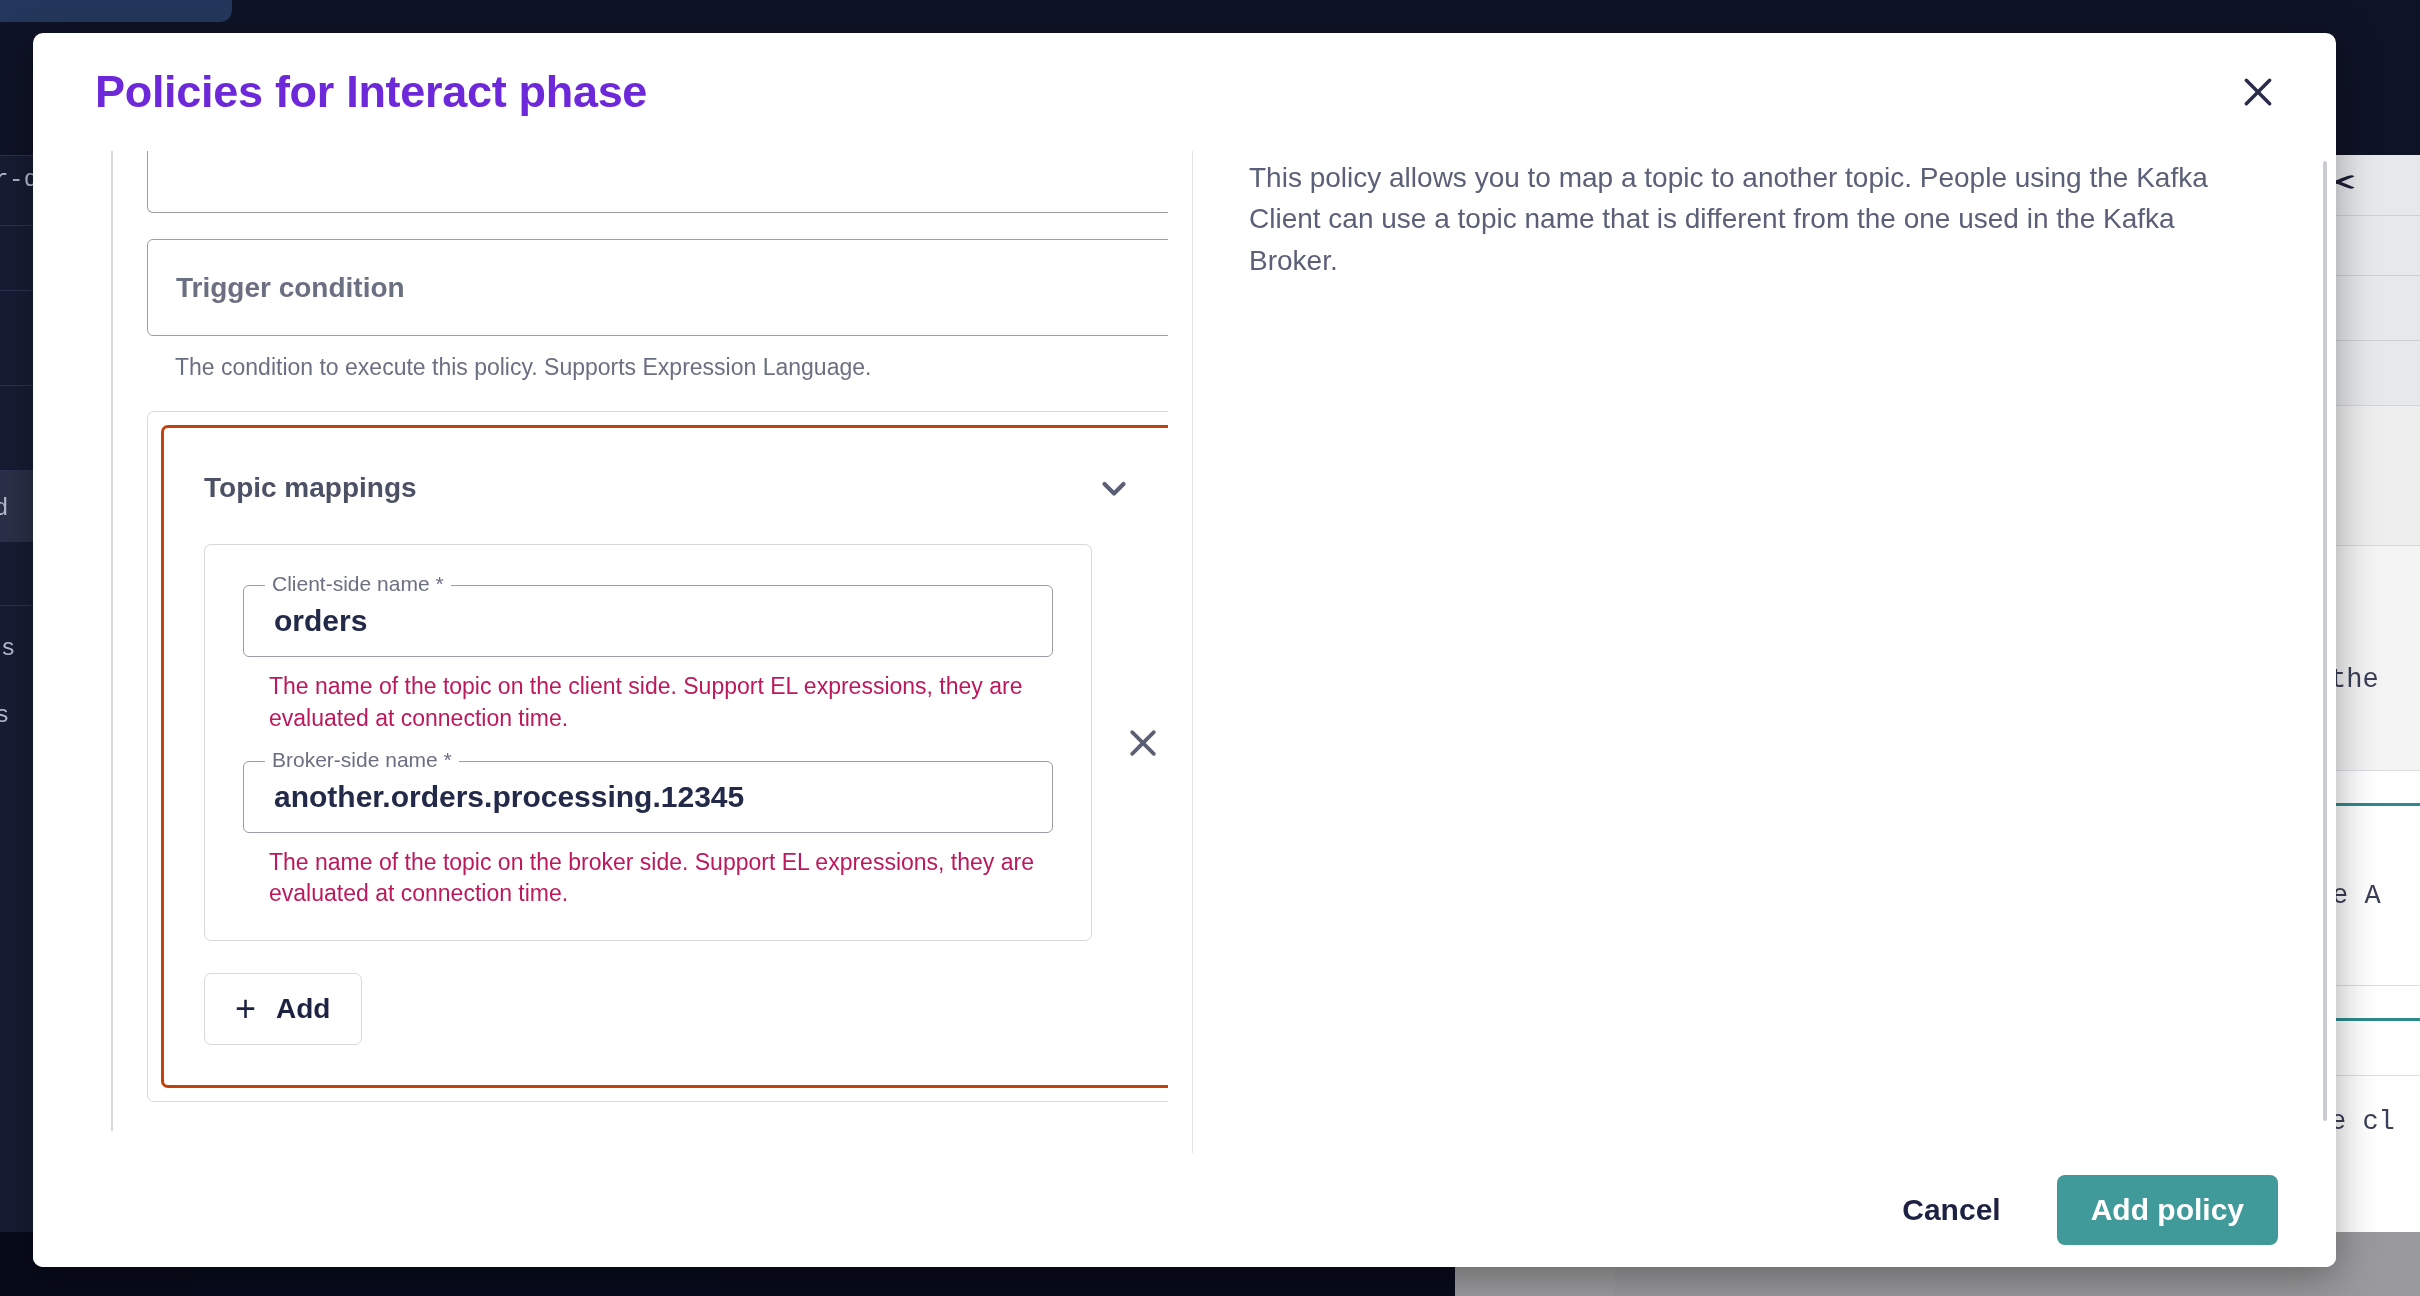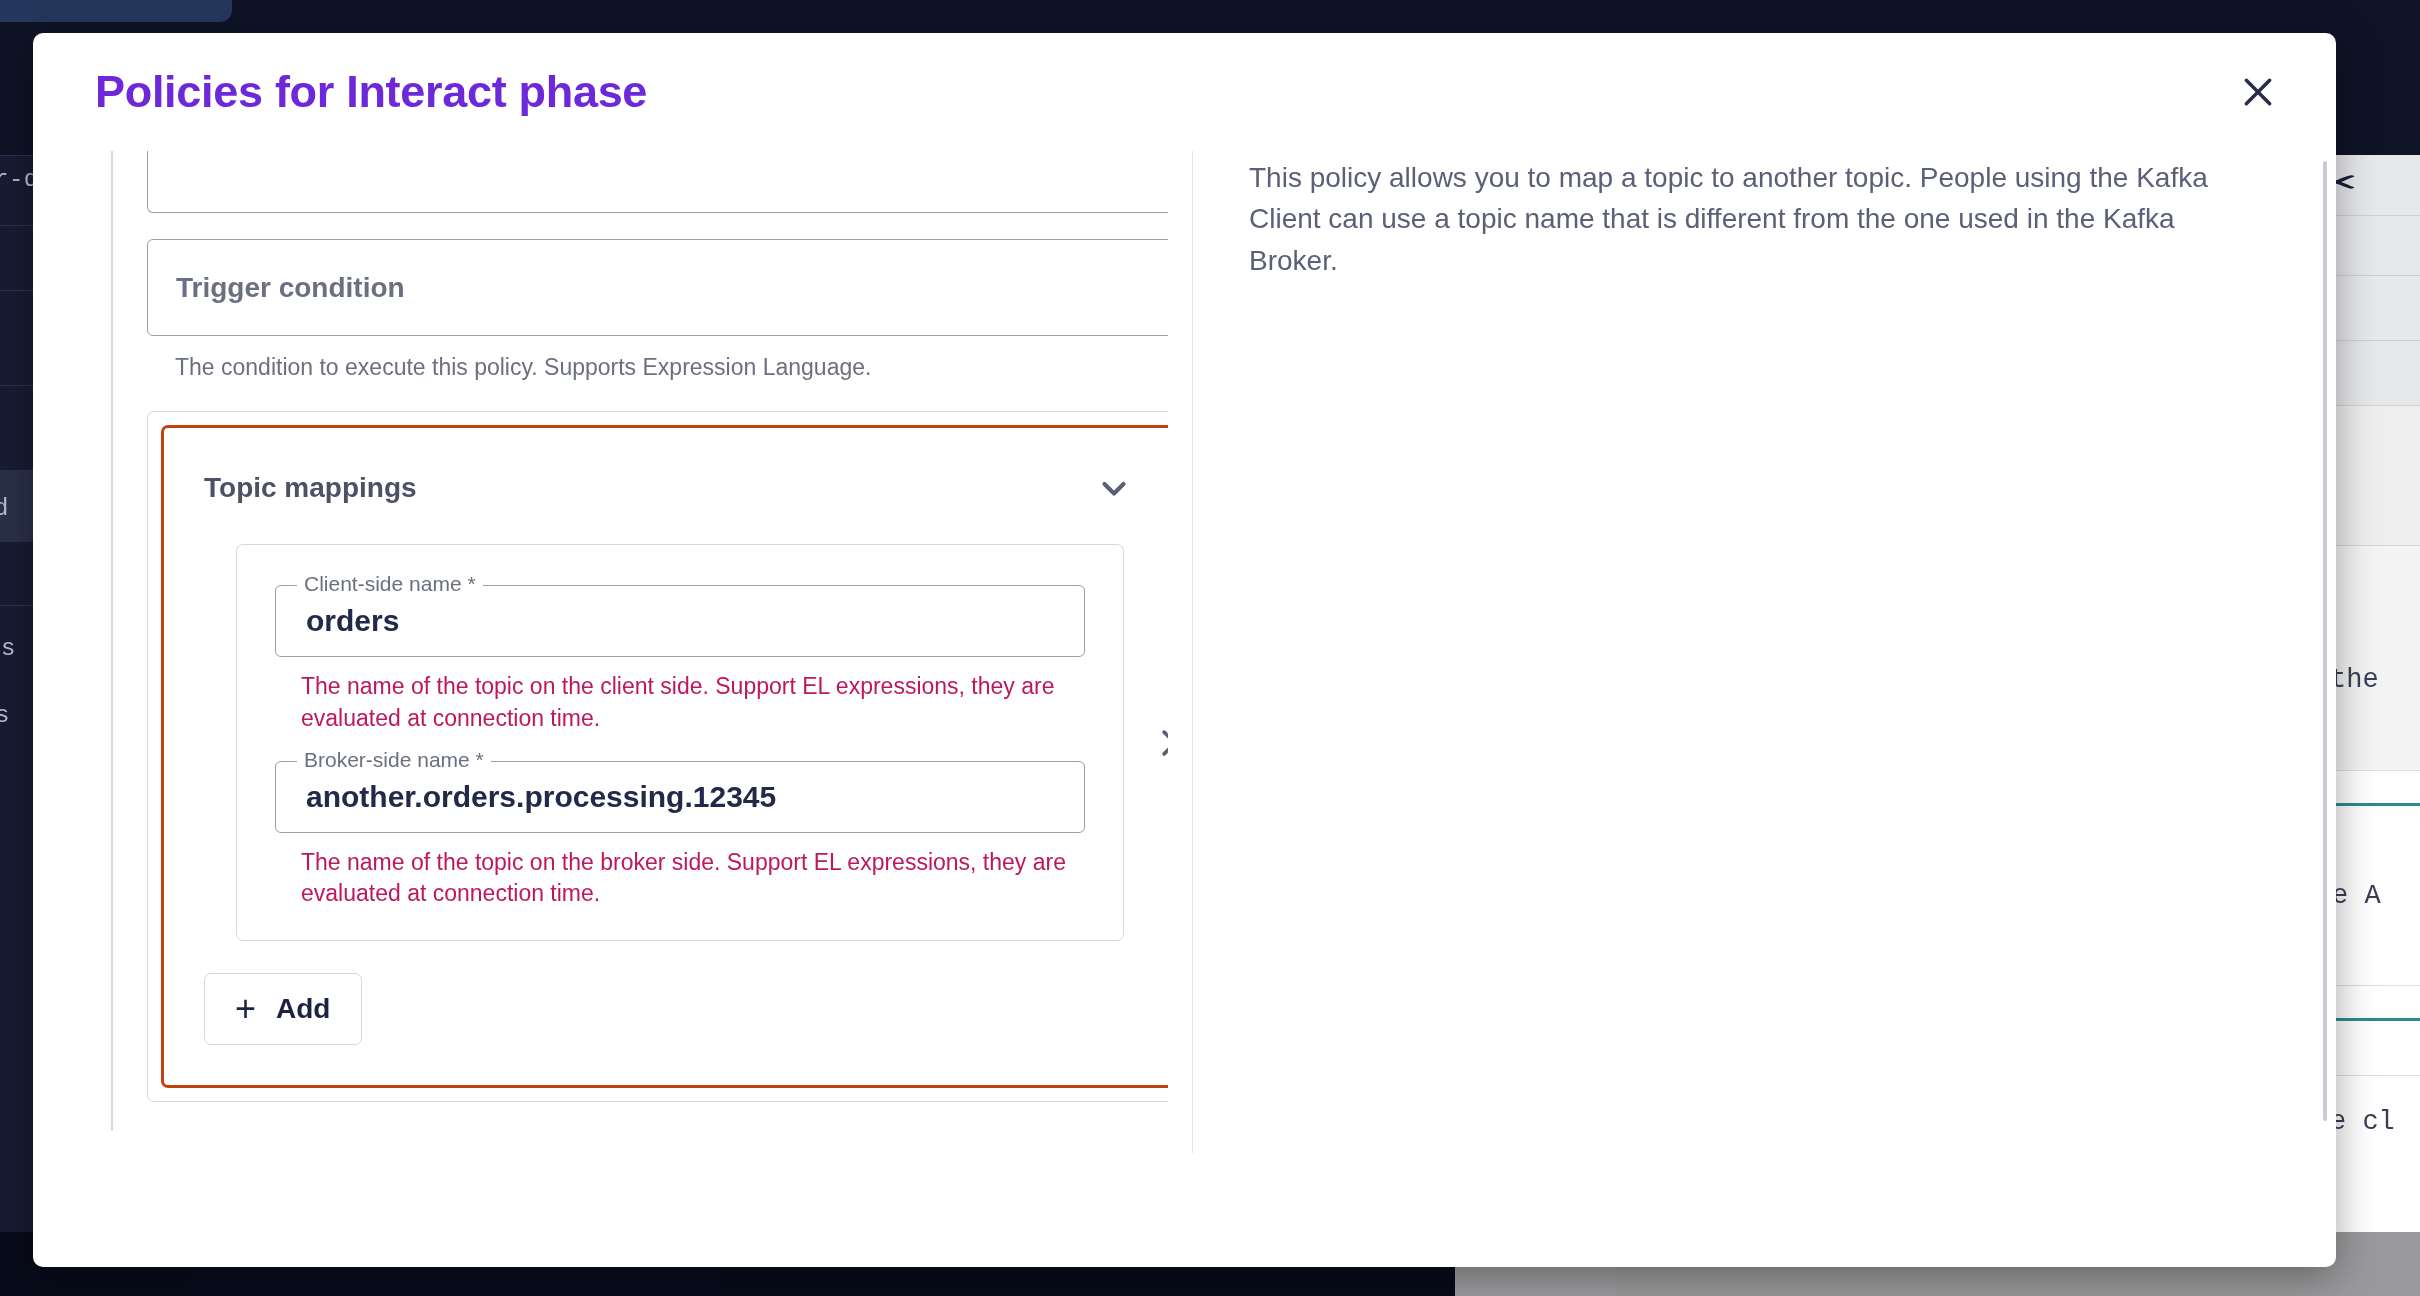--- a/index.html
+++ b/index.html
@@ -199,7 +199,7 @@
   }
 
   .mapping-row {
-    display: flex; align-items: center; gap: 20px; margin-left: 32px;
+    display: flex; align-items: center; gap: 20px;
   }
   .mapping-box {
     flex: 0 0 888px;

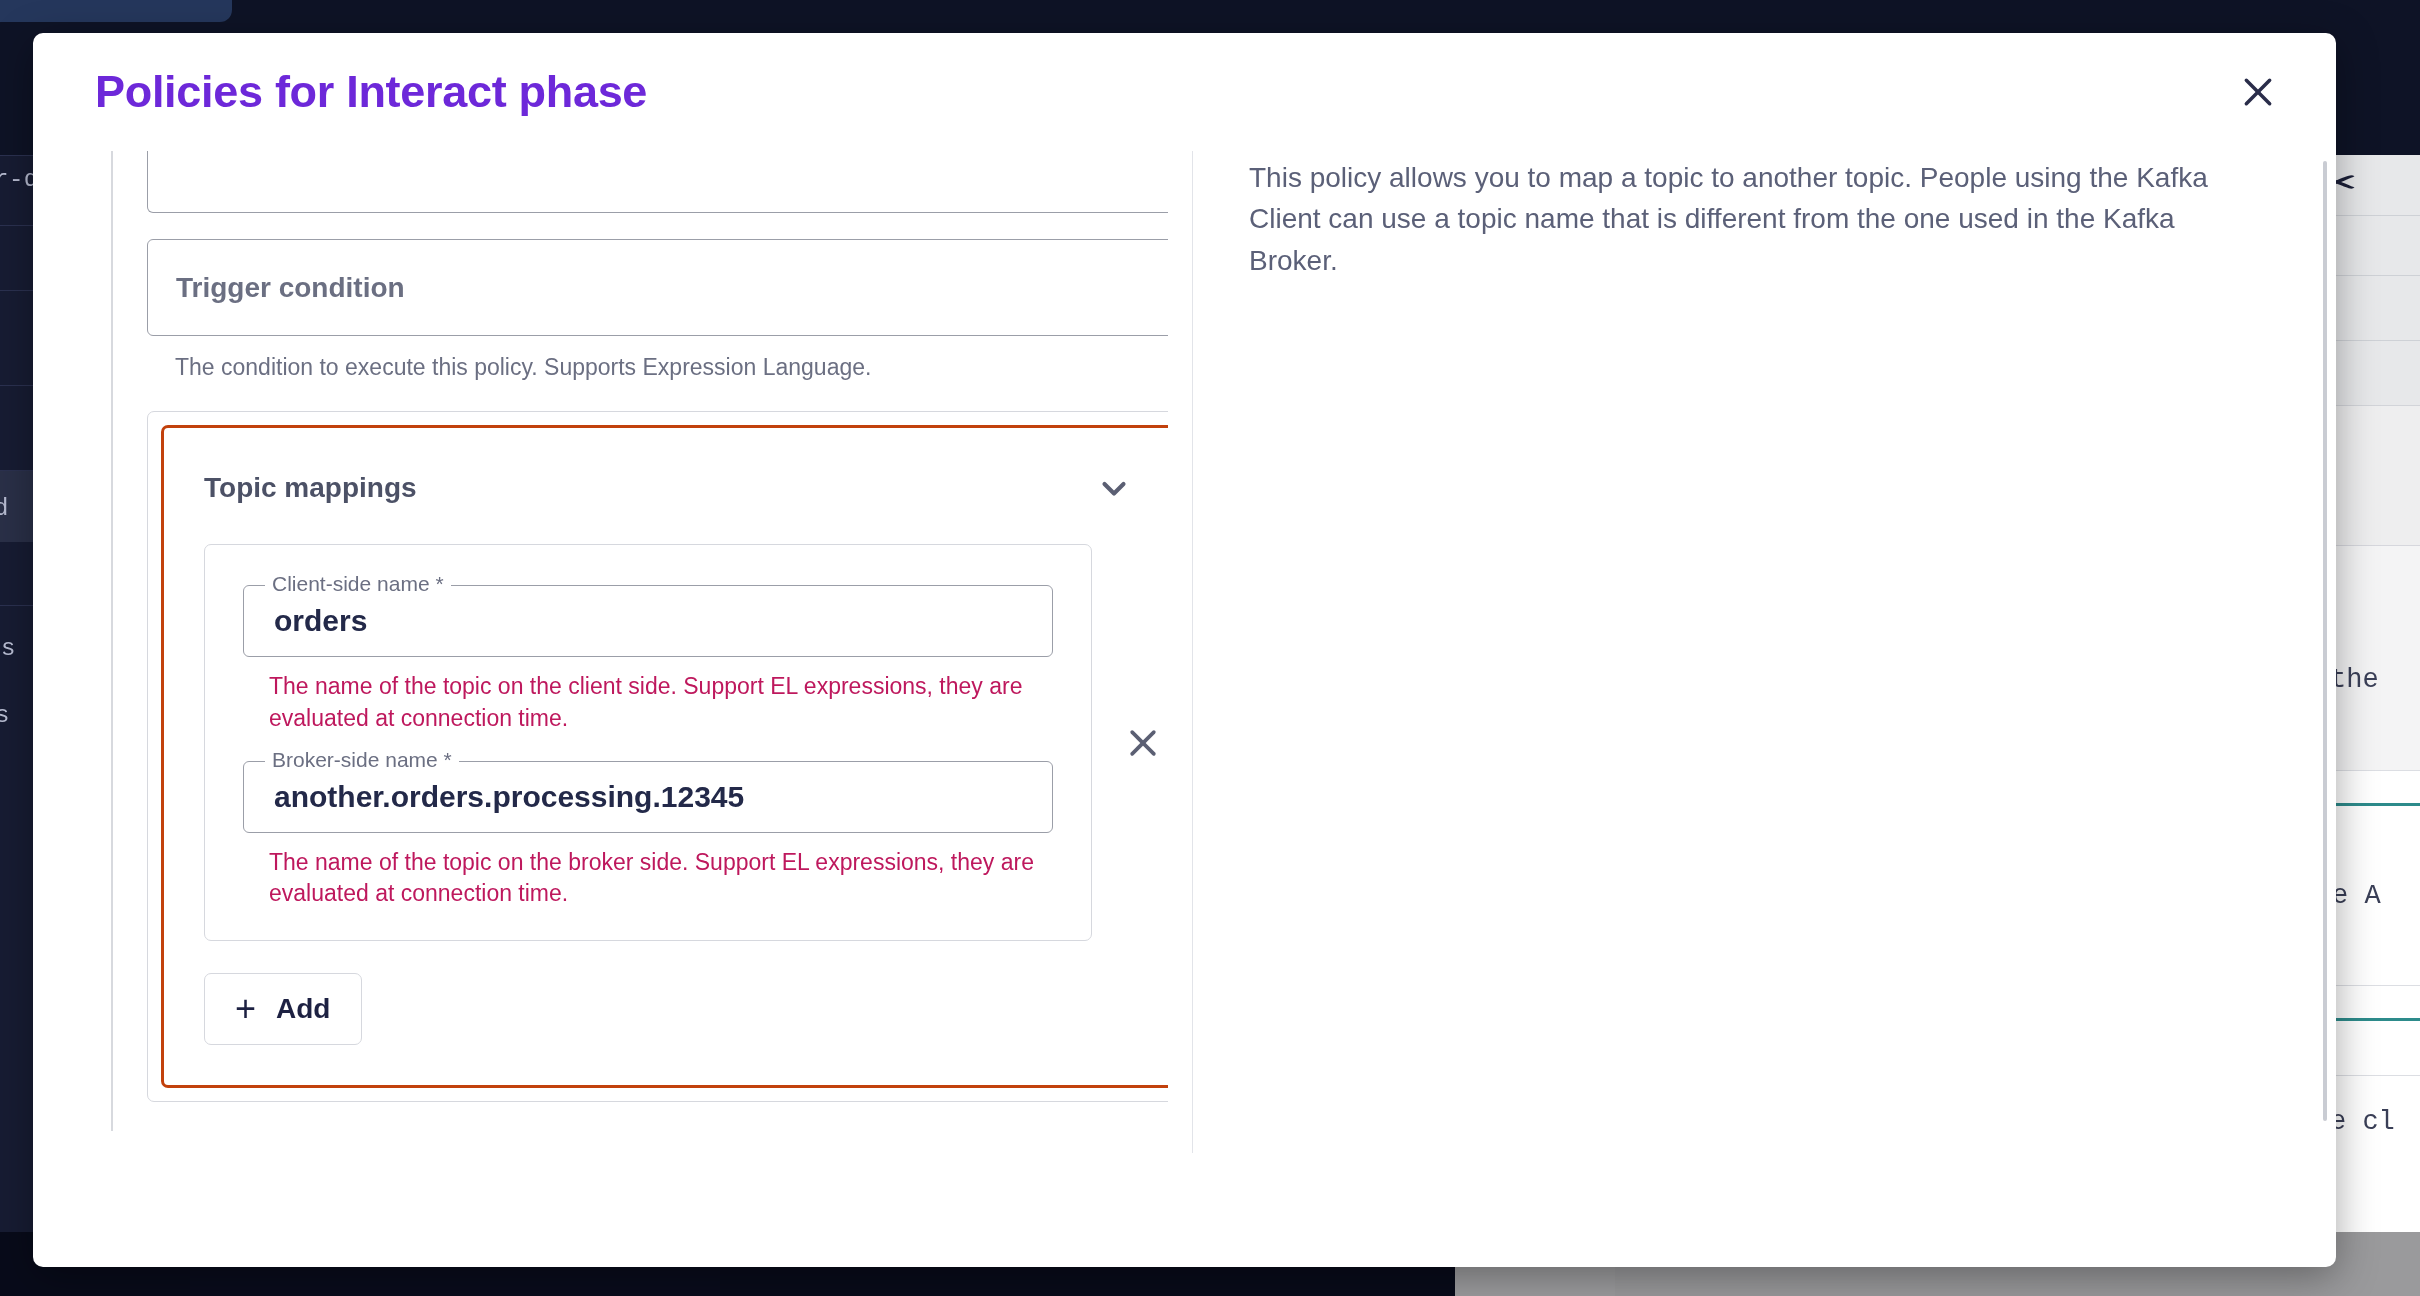--- a/index.html
+++ b/index.html
@@ -452,6 +452,10 @@
 
   <div class="modal-scrollbar"></div>
 
+  <div class="modal-footer">
+    <button class="btn-cancel">Cancel</button>
+    <button class="btn-primary">Add policy</button>
+  </div>
 
 </div>
 

